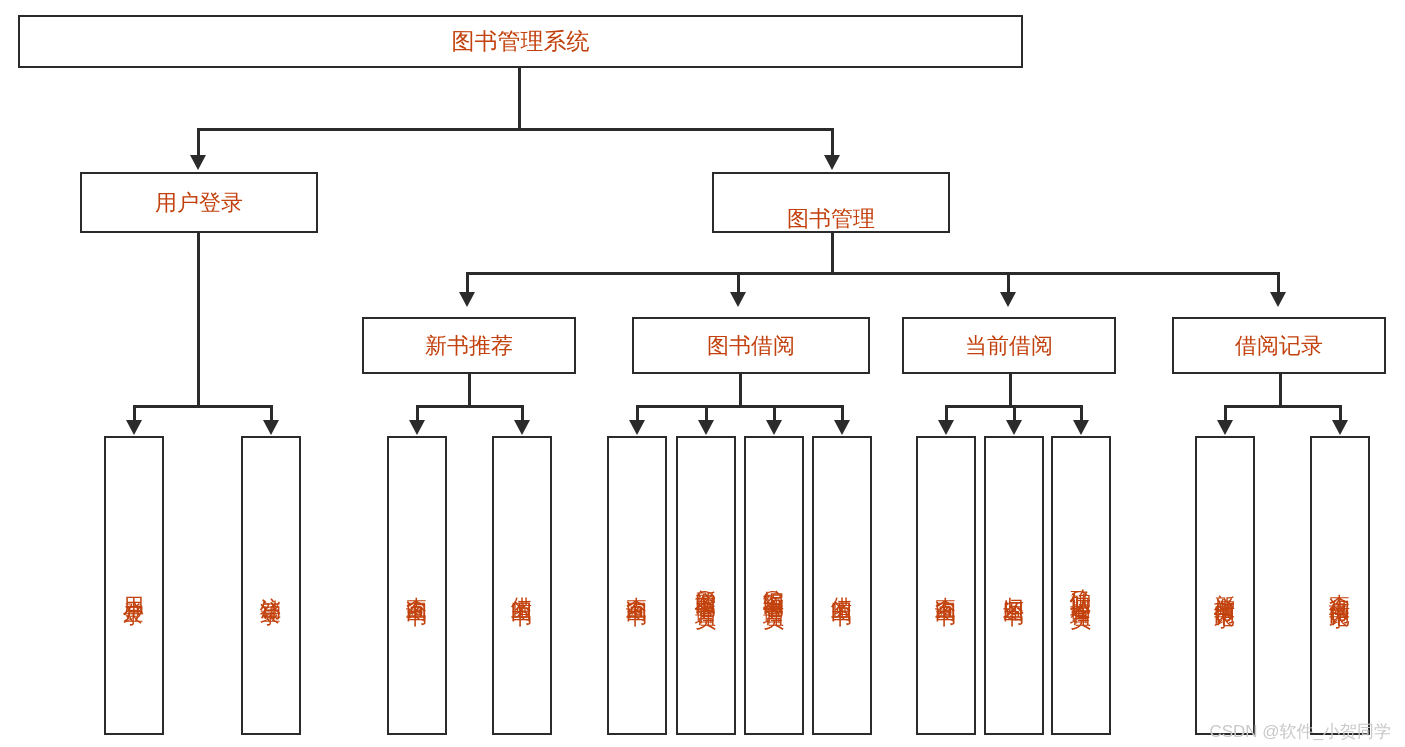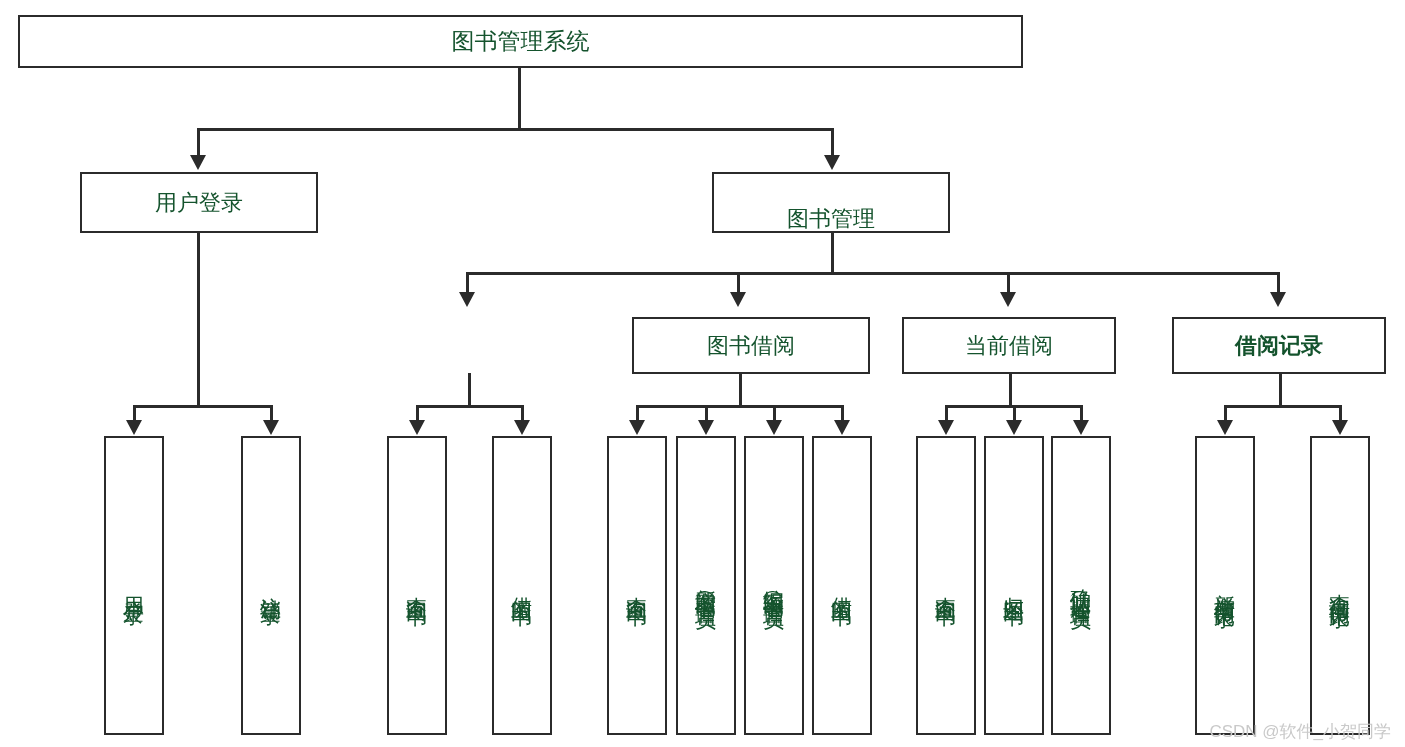--- a/index.html
+++ b/index.html
@@ -26,7 +26,7 @@
     display: flex;
     align-items: center;
     justify-content: center;
-    color: #14532d;
+    color: #c2410c;
     z-index: 3;
   }
   .node .label {

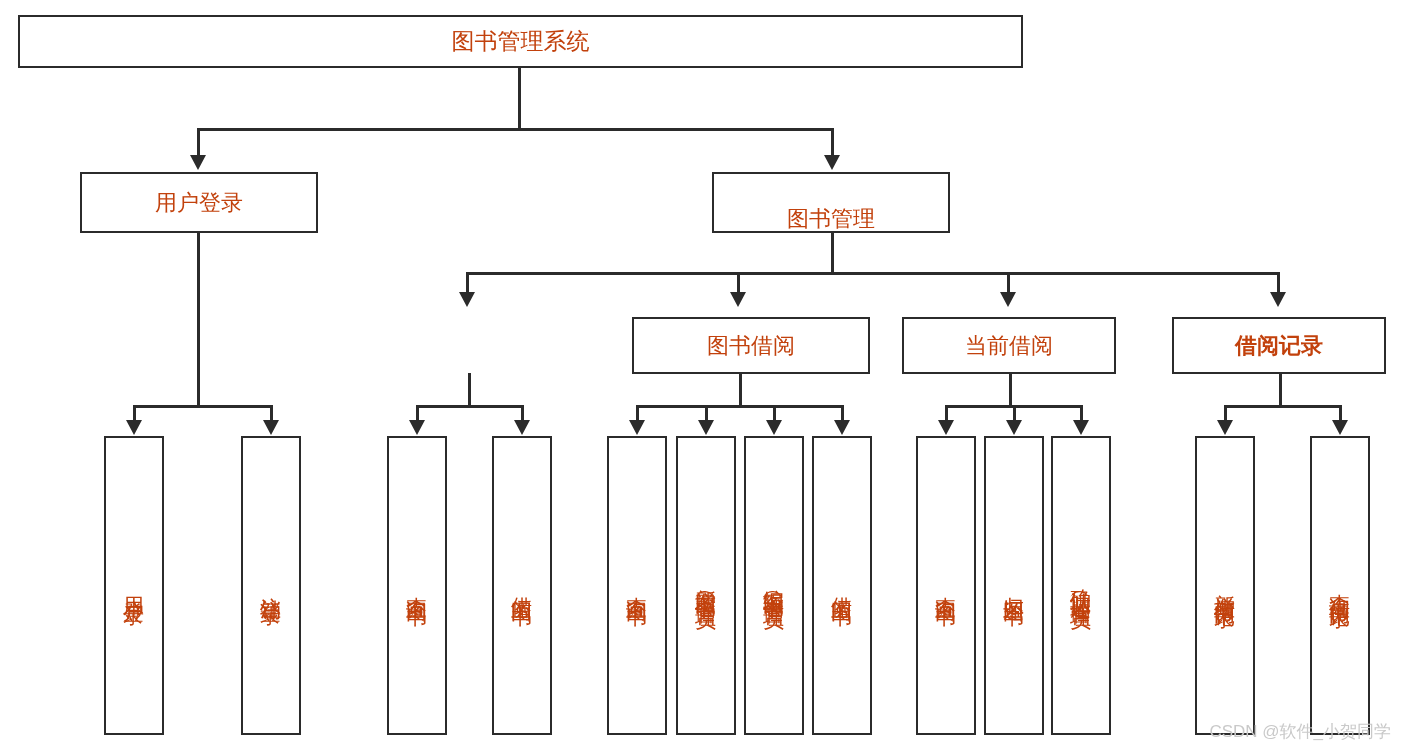--- a/index.html
+++ b/index.html
@@ -162,6 +162,9 @@
     <span class="label">图书管理</span>
   </div>
 
+  <div class="node horiz" style="left:362px; top:317px; width:214px; height:57px;">
+    <span class="label">新书推荐</span>
+  </div>
   <div class="node horiz" style="left:632px; top:317px; width:238px; height:57px;">
     <span class="label">图书借阅</span>
   </div>

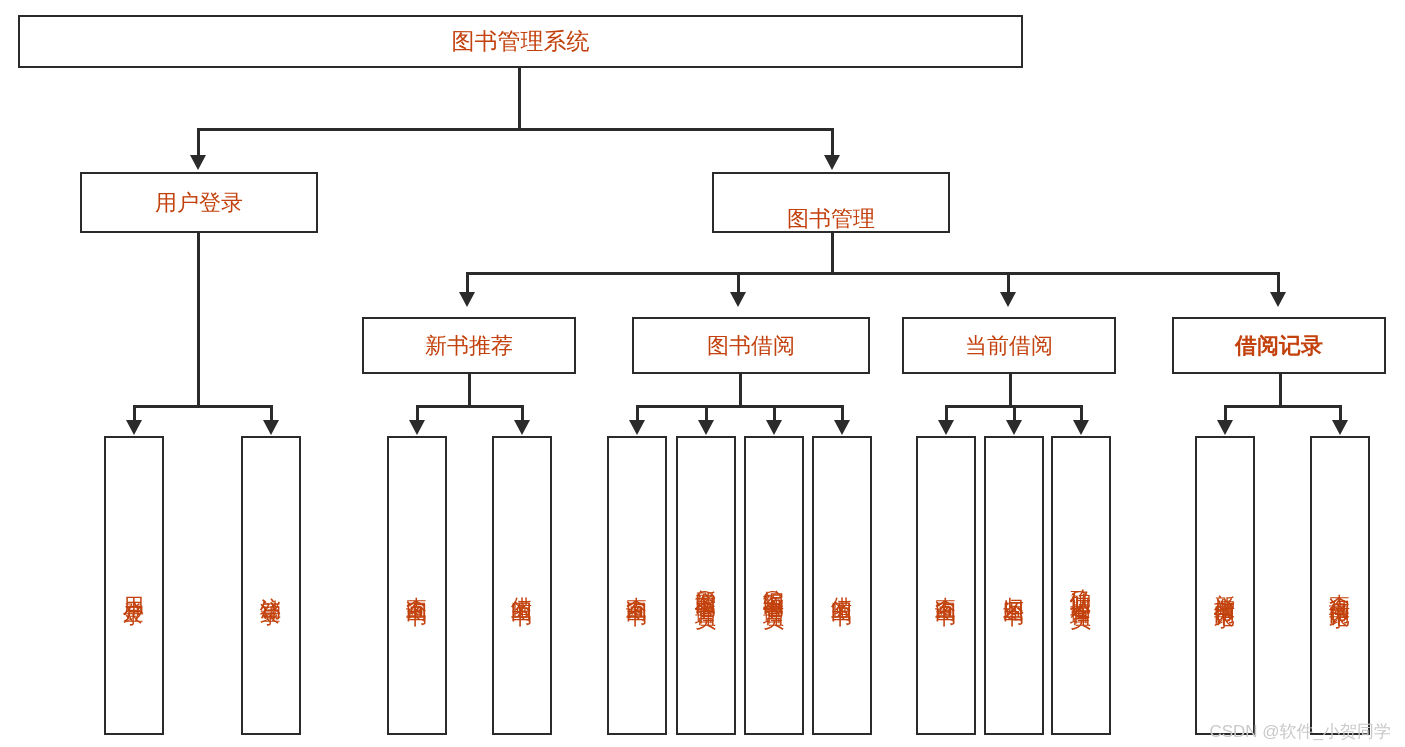--- a/index.html
+++ b/index.html
@@ -171,7 +171,7 @@
   <div class="node horiz" style="left:902px; top:317px; width:214px; height:57px;">
     <span class="label">当前借阅</span>
   </div>
-  <div class="node horiz" style="left:1172px; top:317px; width:214px; height:57px;font-weight:bold;">
+  <div class="node horiz" style="left:1172px; top:317px; width:214px; height:57px;">
     <span class="label">借阅记录</span>
   </div>
 

